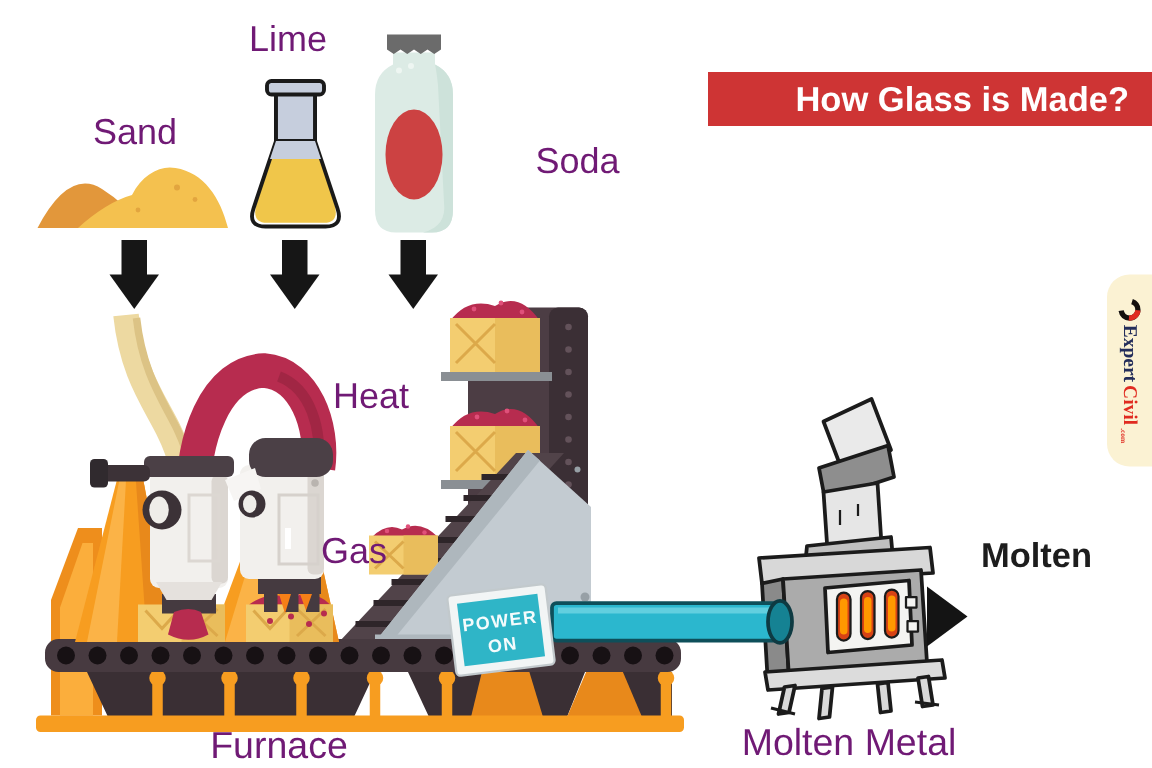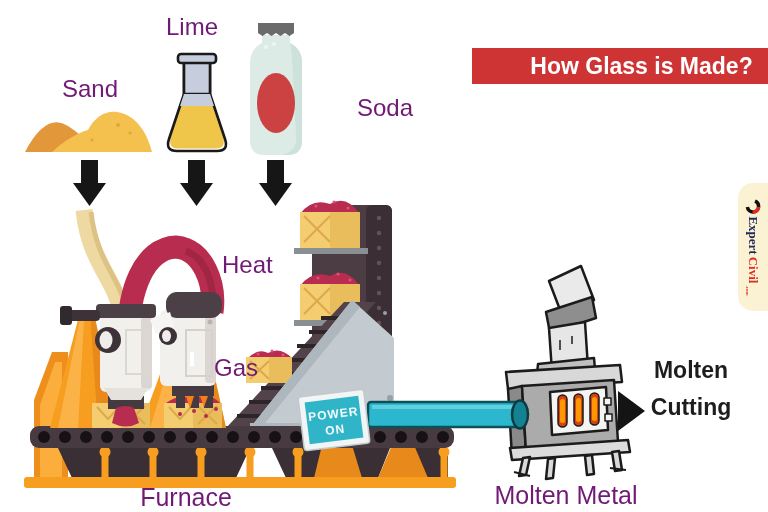--- a/index.html
+++ b/index.html
@@ -341,7 +341,6 @@
 
   <div id="cooling-block">
     <div>Molten</div>
-    <div>Cutting</div>
   </div>
 
   <div id="logo-tab" style="background:#fbf2d3;">

